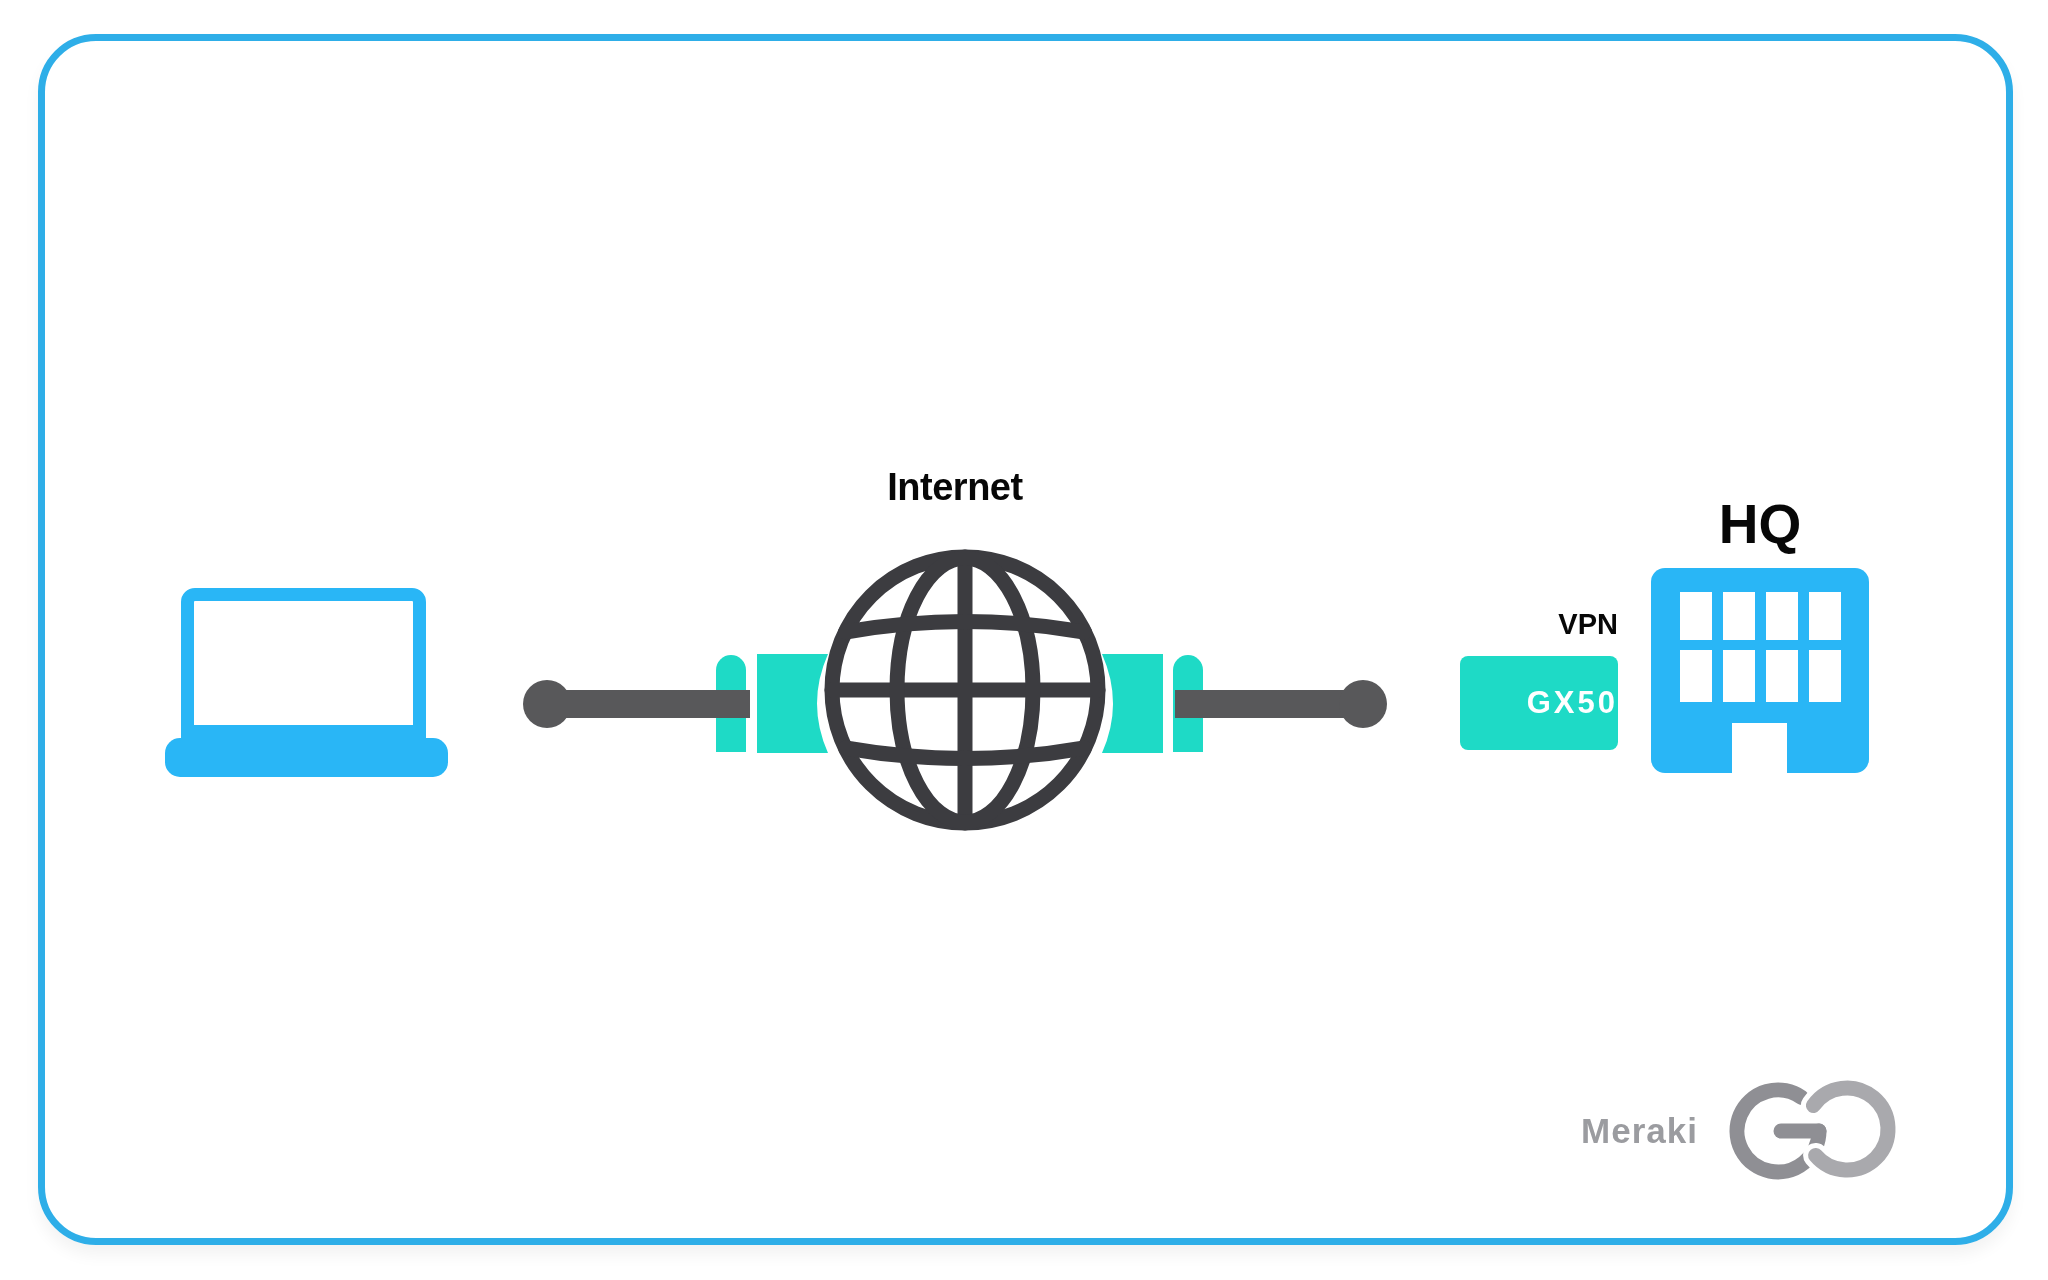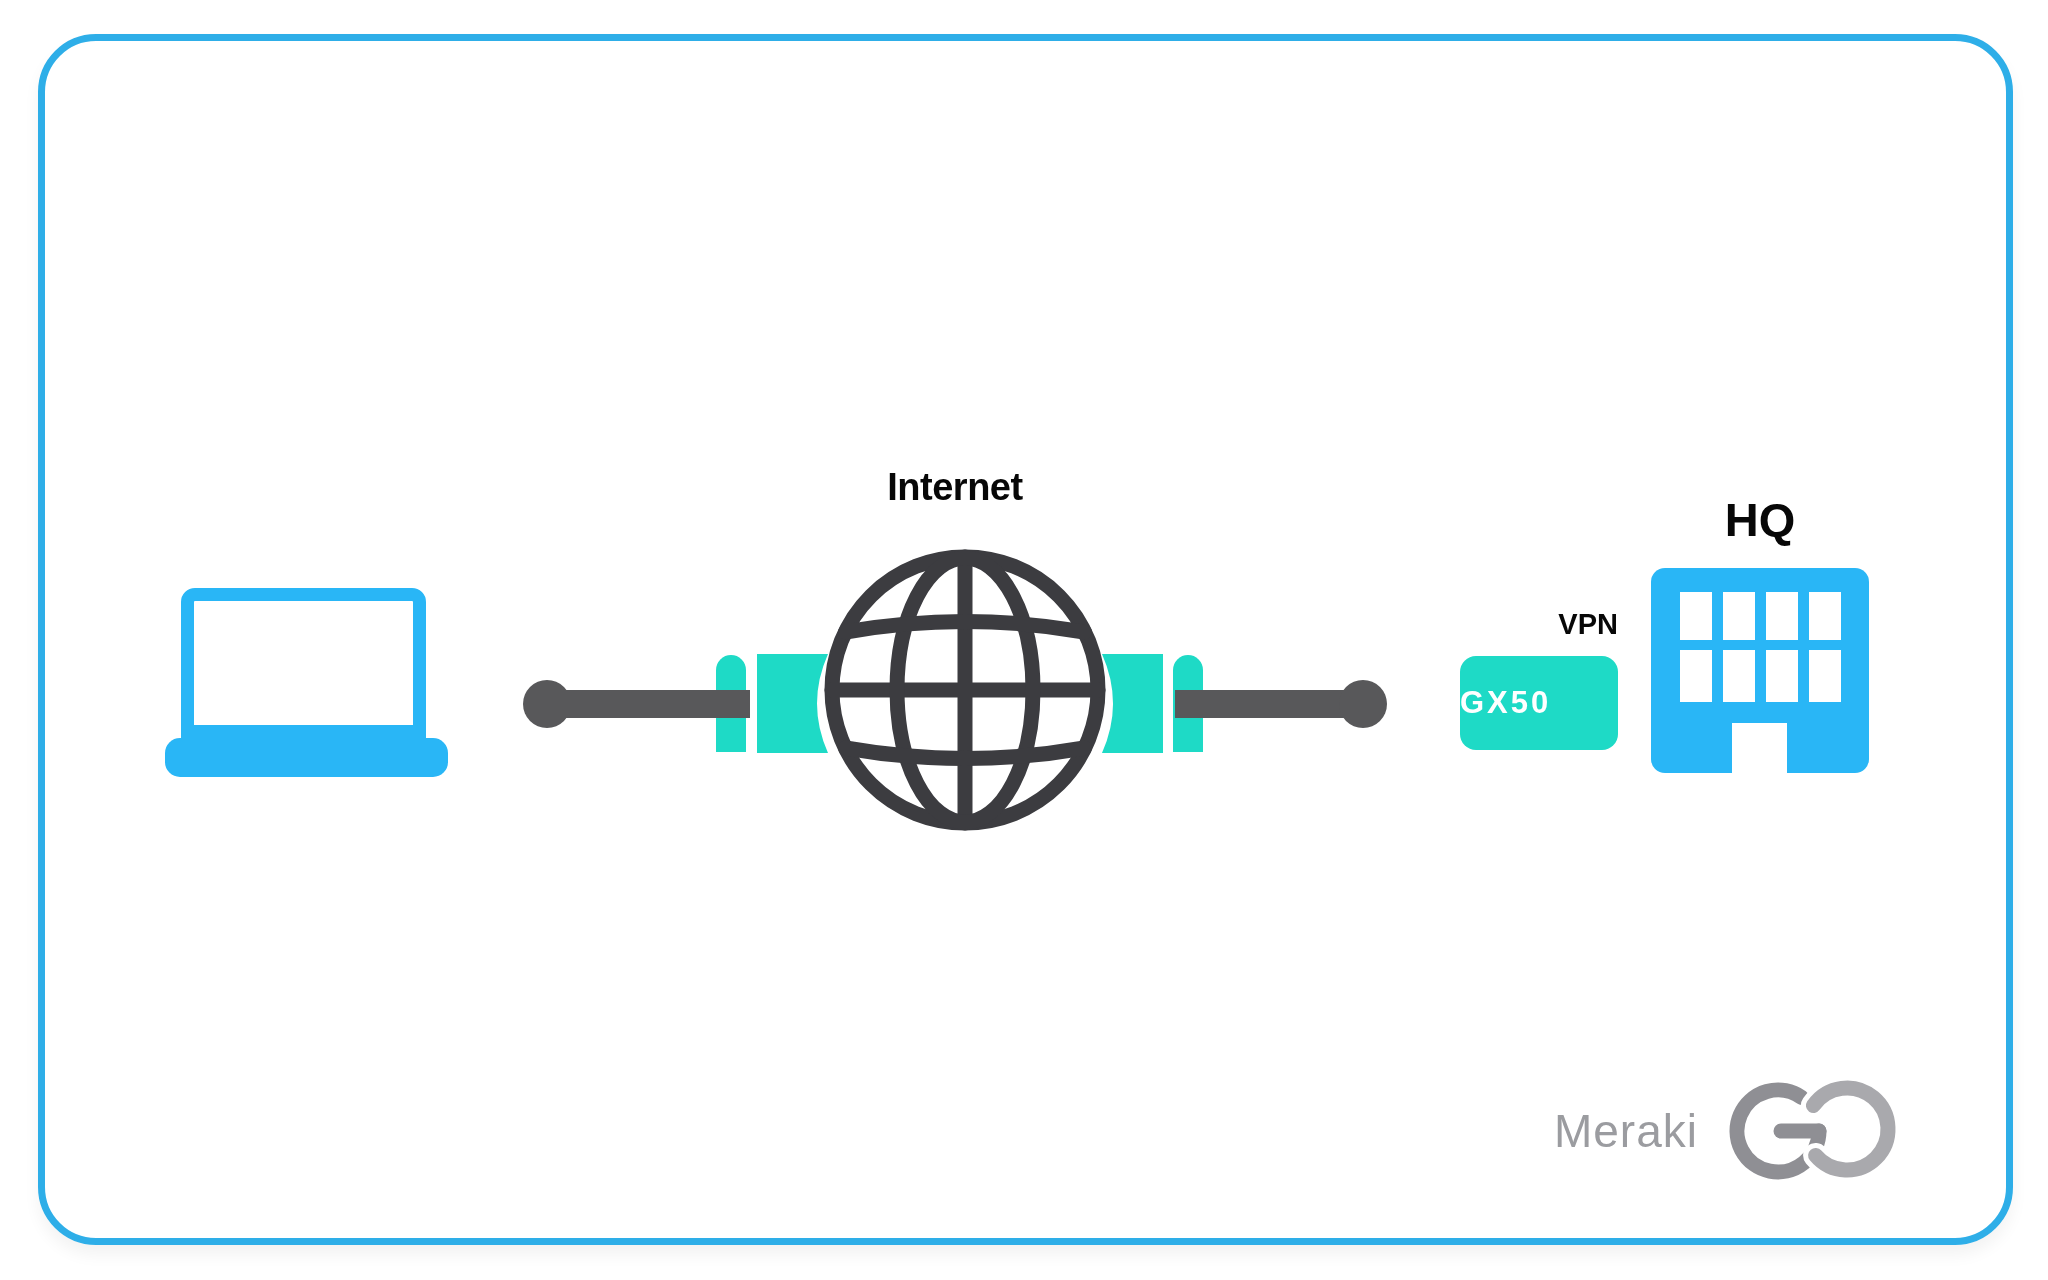--- a/index.html
+++ b/index.html
@@ -54,7 +54,7 @@
   }
   .internet-label{ left:855px; top:466px; width:200px; font-size:38px; letter-spacing:-0.5px; }
   .vpn-label{ left:1460px; top:608px; width:158px; font-size:29px;text-align:right; }
-  .hq-label{ left:1651px; top:492px; width:218px; font-size:47px; }
+  .hq-label{ left:1651px; top:492px; width:218px; font-size:55px; }
   
   .link-svg{
     position:absolute;

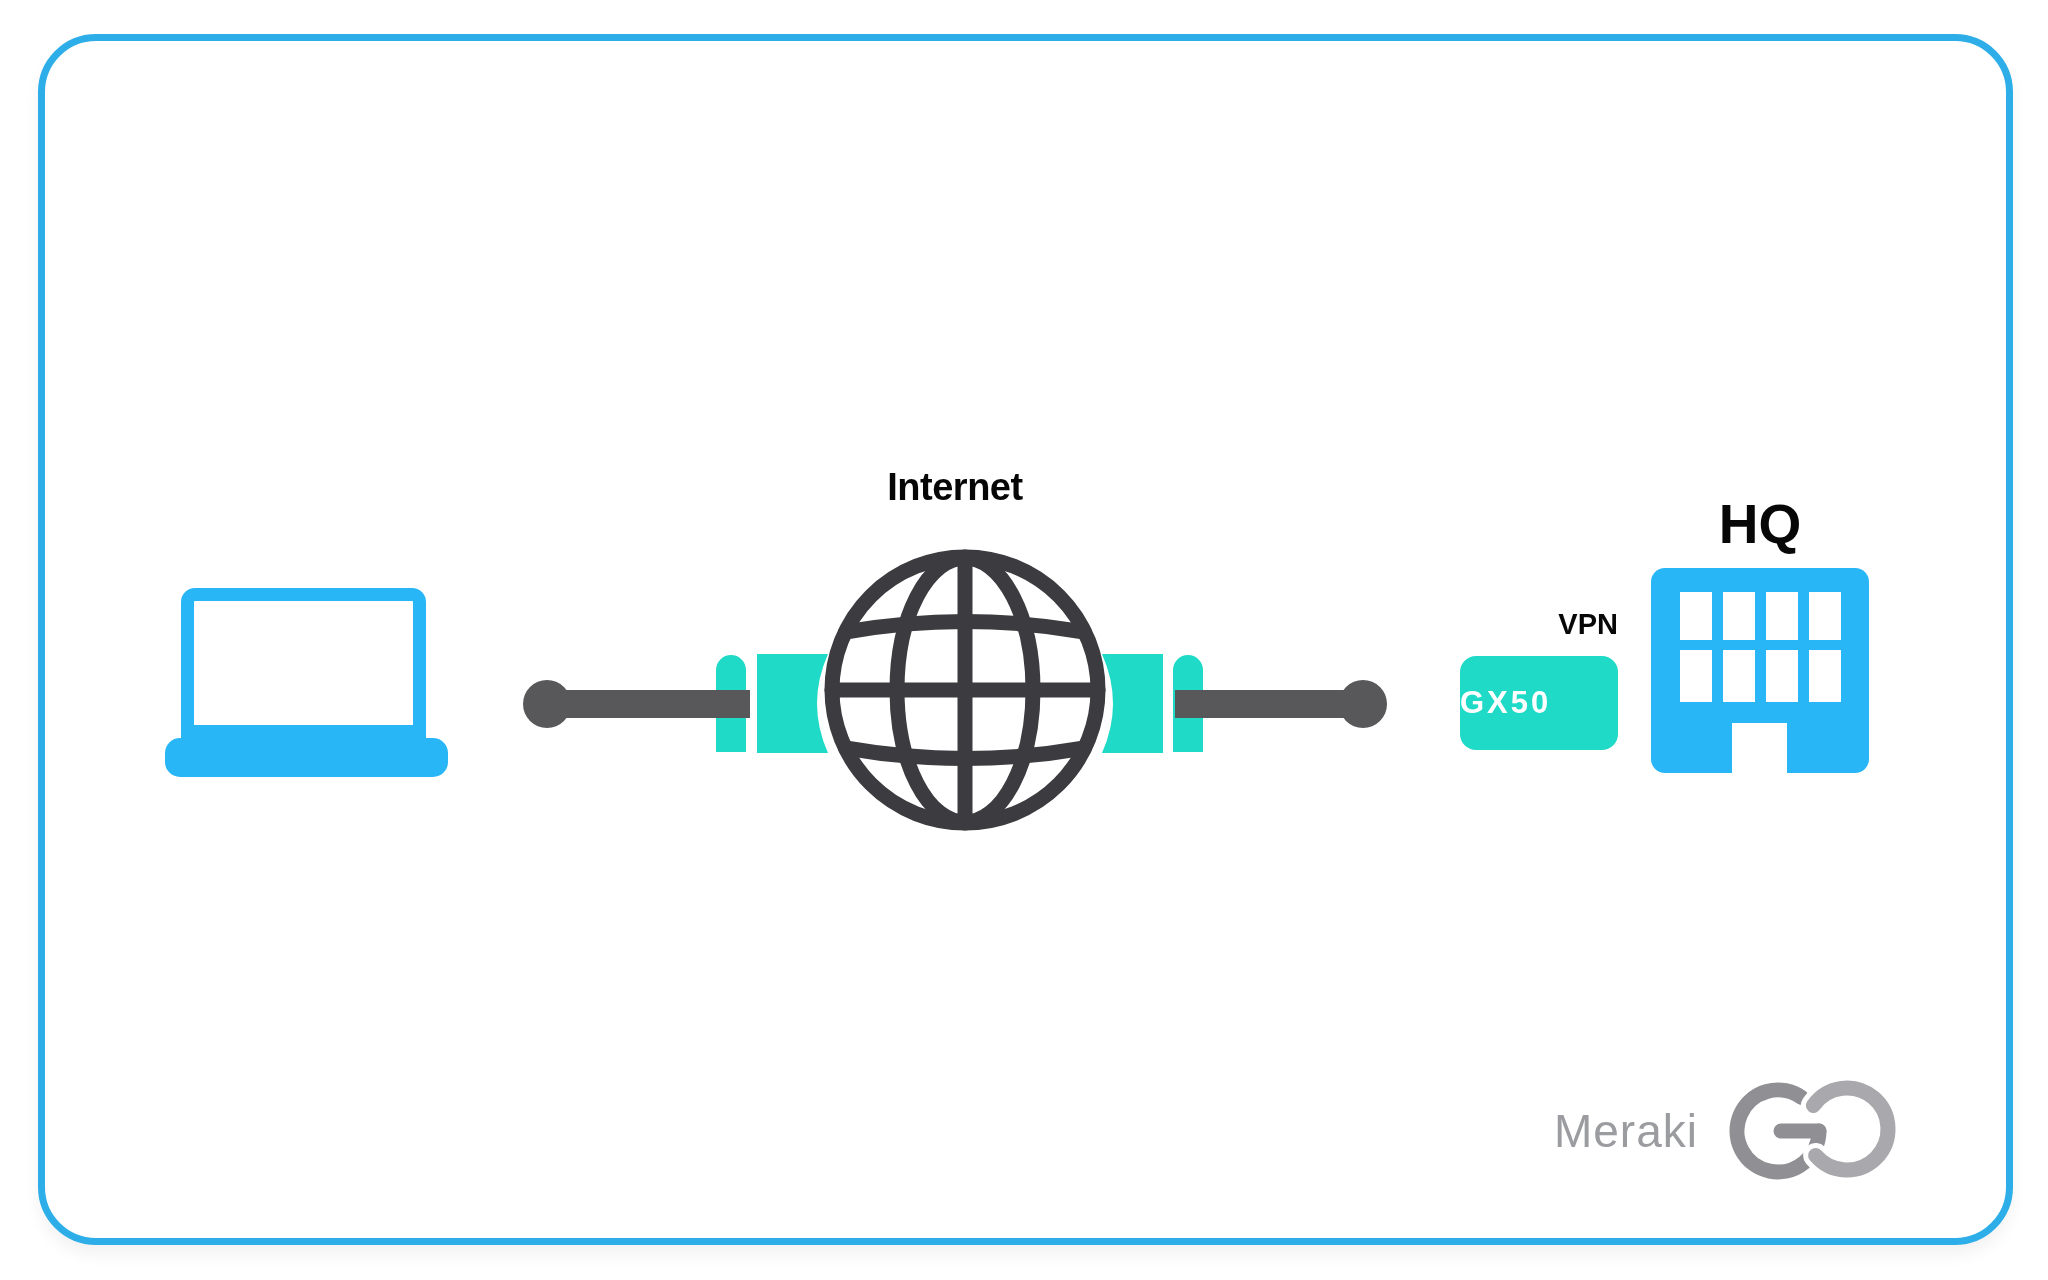--- a/index.html
+++ b/index.html
@@ -70,8 +70,8 @@
     left:1460px; top:656px;
     width:158px; height:94px;
     background:var(--teal);
-    border-radius:16px;
-    display:flex; align-items:center; justify-content:flex-start;
+    border-radius:8px;
+    display:flex; align-items:center; justify-content:flex-end;
   }
   .gx-box span{
     color:#ffffff;

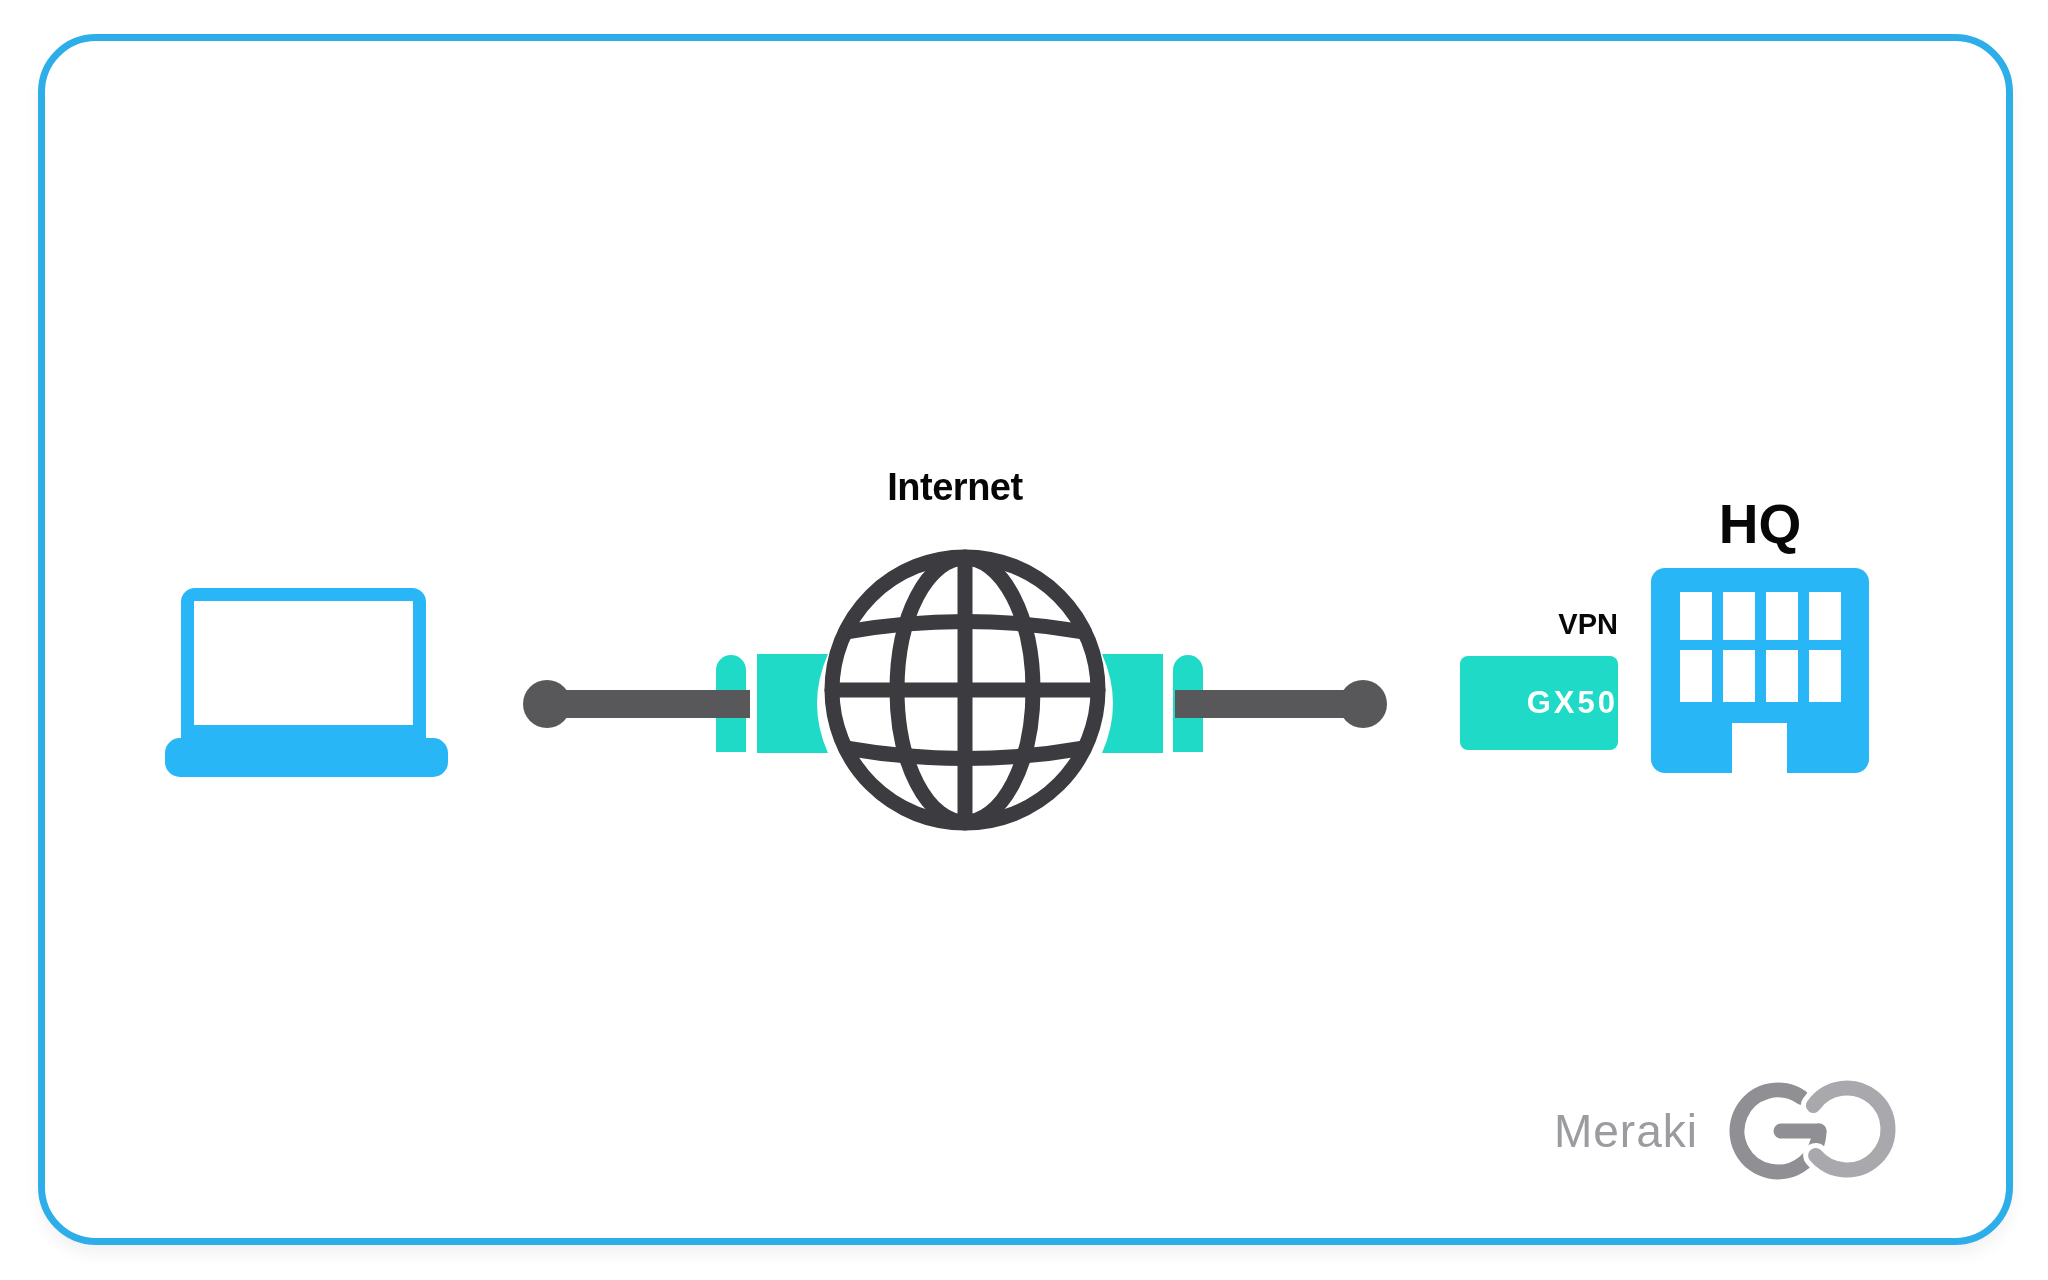--- a/index.html
+++ b/index.html
@@ -113,8 +113,8 @@
     gap:22px;
   }
   .meraki{
-    font-size:46px;
-    font-weight:400;
+    font-size:35px;
+    font-weight:700;
     color:var(--brand-gray);
     letter-spacing:1px;
   }

